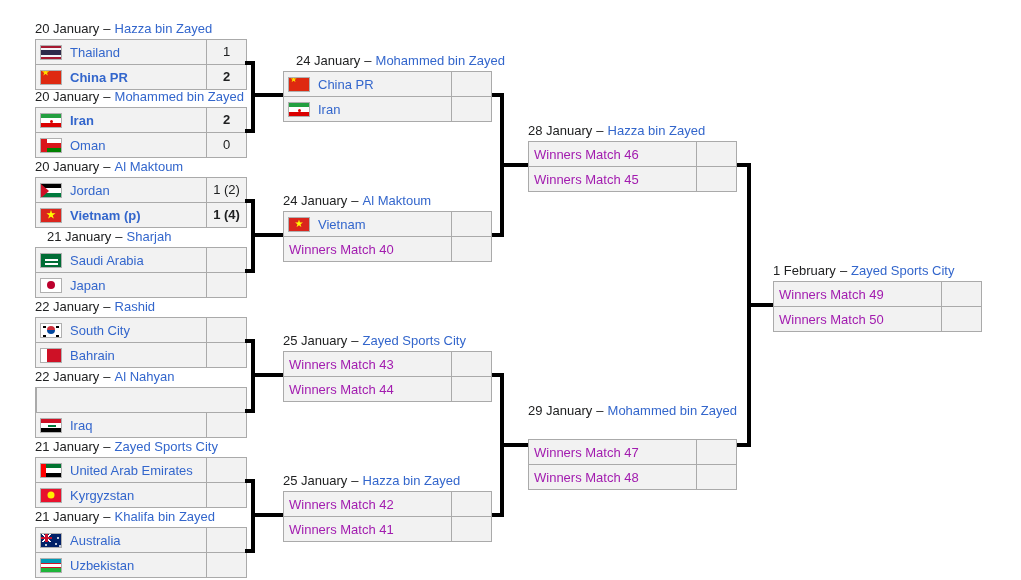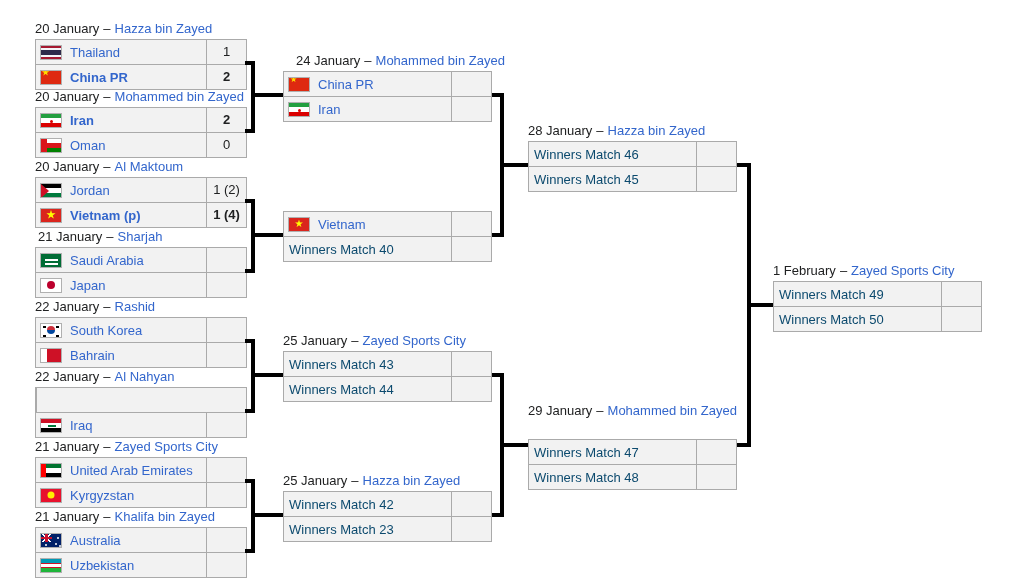--- a/index.html
+++ b/index.html
@@ -12,7 +12,7 @@
   .trow{display:flex;align-items:center;height:24px;}
   .trow + .trow{border-top:1px solid #aaa;}
   .tname{flex:1;display:flex;align-items:flex-end;padding-left:4px;overflow:hidden;white-space:nowrap;}
-  .tplain{padding-left:1px;color:#0c4a6e;}
+  .tplain{padding-left:1px;color:#a21caf;}
   .tscore{width:39px;border-left:1px solid #aaa;text-align:center;line-height:24px;align-self:stretch;}
   .winner{font-weight:bold;}
   .winner a.lnk{font-weight:bold;}

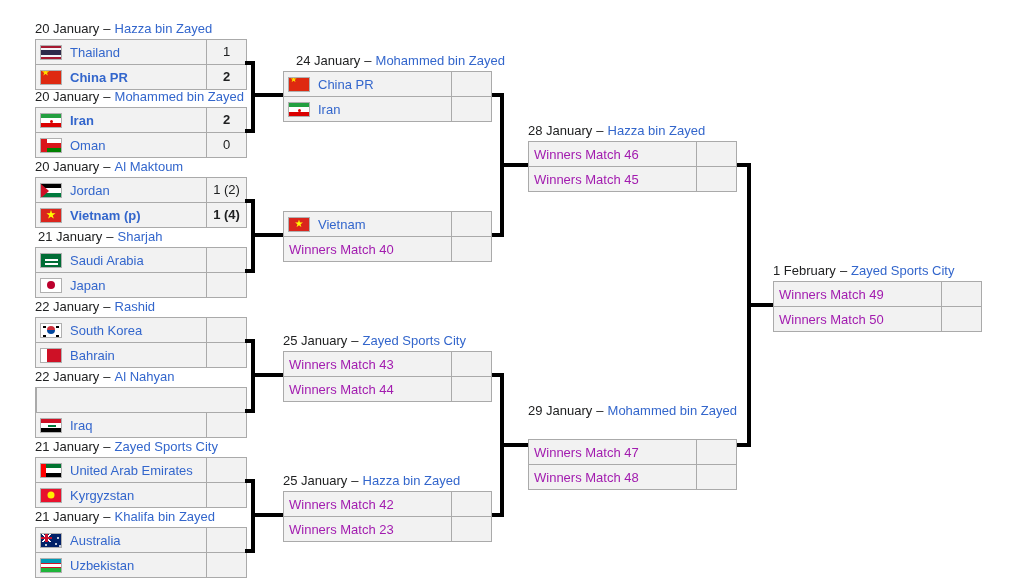--- a/index.html
+++ b/index.html
@@ -229,6 +229,9 @@
     </div>
   </div>
 
+  <div class="hdr" style="left:283px;top:192px">
+    <span>24 January</span><span class="sep">–</span><a class="lnk">Al Maktoum</a>
+  </div>
   <div class="box" style="left:283px;top:211px;width:207px">
     <div class="trow">
       <div class="tname">

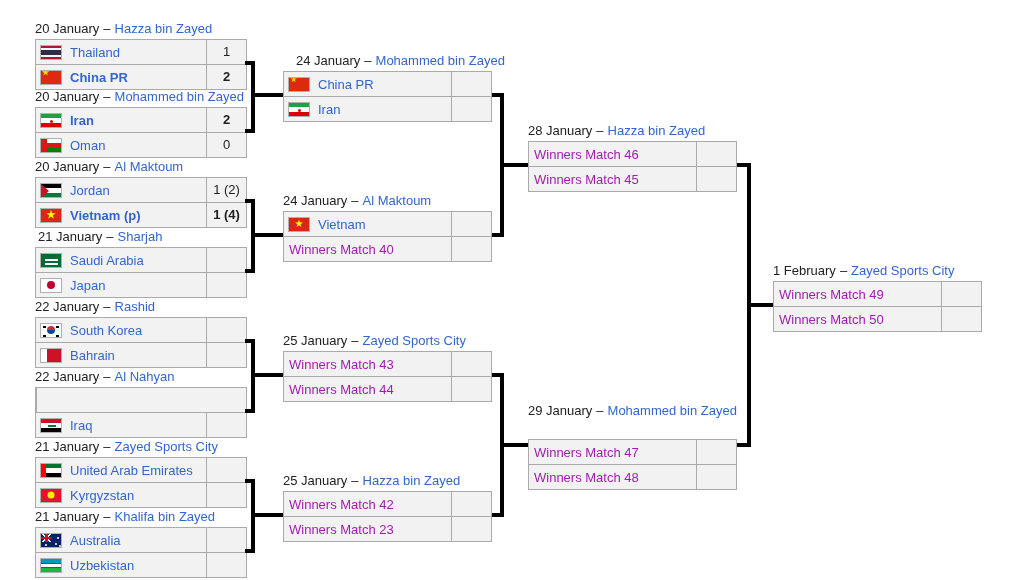--- a/index.html
+++ b/index.html
@@ -113,7 +113,7 @@
     </div>
   </div>
 
-  <div class="hdr" style="left:38px;top:228px">
+  <div class="hdr" style="left:47px;top:228px">
     <span>21 January</span><span class="sep">–</span><a class="lnk">Sharjah</a>
   </div>
   <div class="box" style="left:35px;top:247px;width:210px">

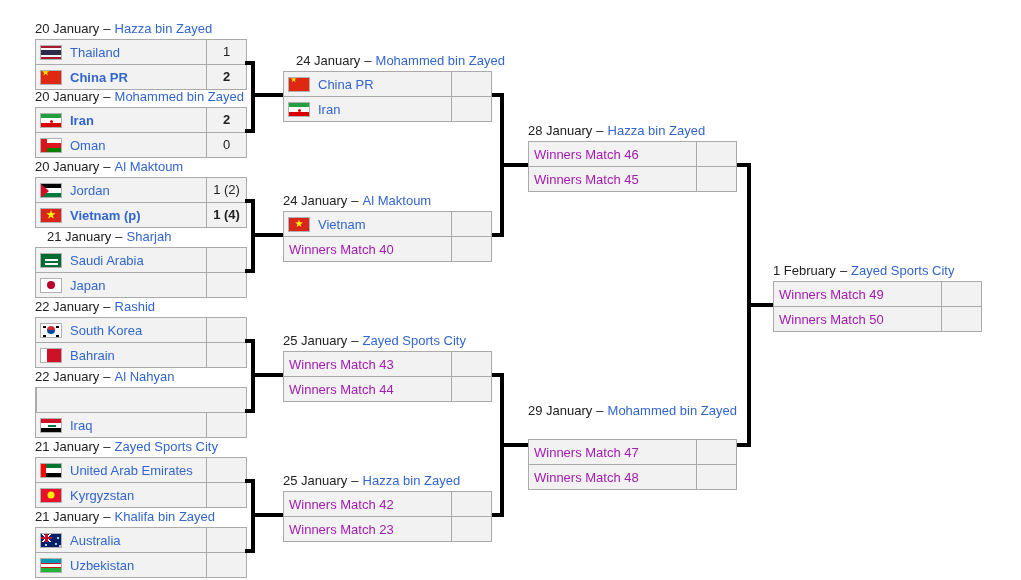--- a/index.html
+++ b/index.html
@@ -140,7 +140,7 @@
     <div class="trow">
       <div class="tname">
           <span class="flag flag-southkorea"></span>
-          <a class="lnk">South Korea</a>
+          <a class="lnk">South City</a>
         </div>
       <div class="tscore"></div>
     </div>

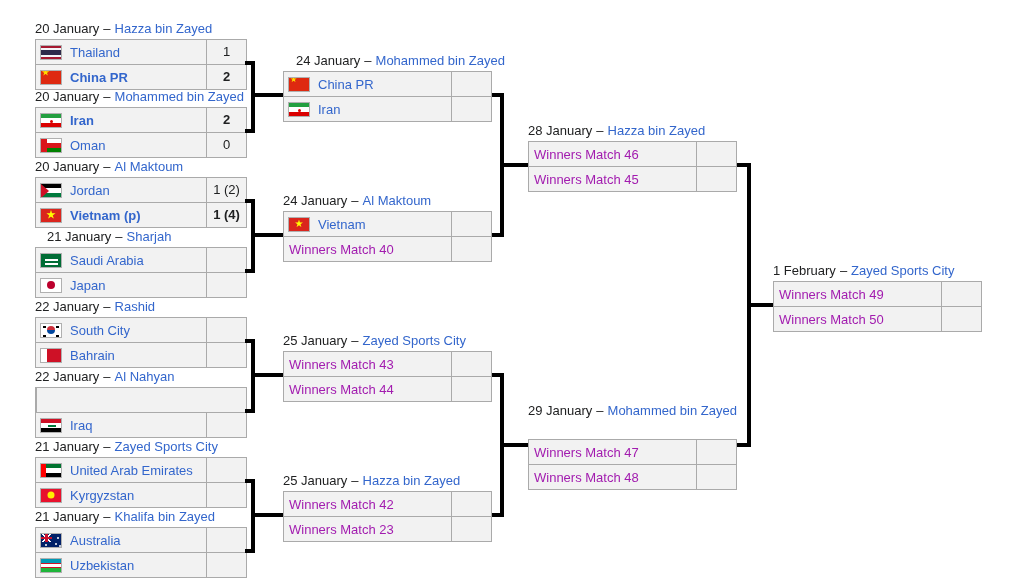--- a/index.html
+++ b/index.html
@@ -278,7 +278,7 @@
     </div>
     <div class="trow">
       <div class="tname">
-          <span class="tplain">Winners Match 23</span>
+          <span class="tplain">Winners Match 41</span>
         </div>
       <div class="tscore"></div>
     </div>

